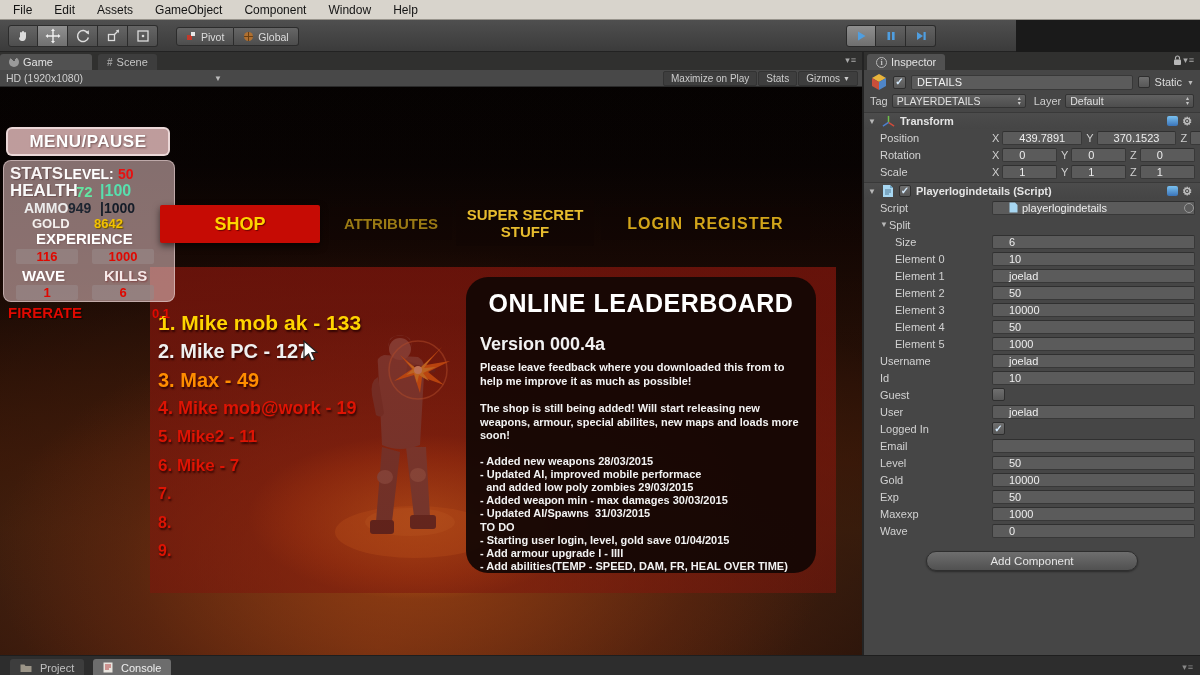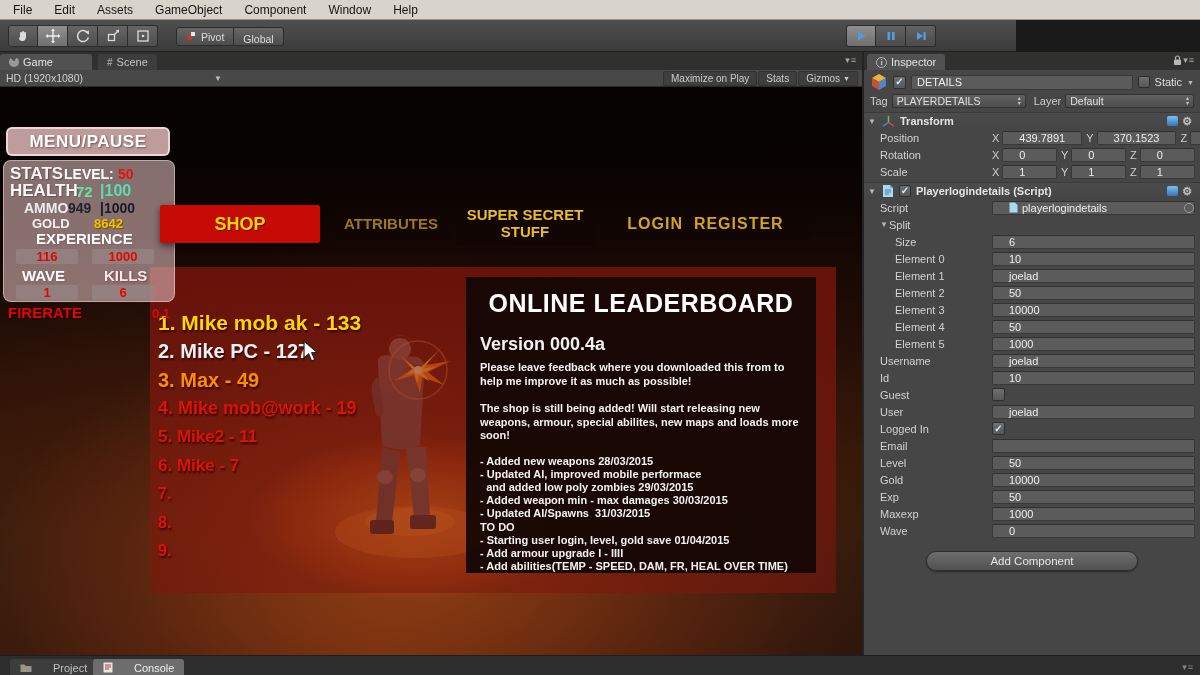--- a/index.html
+++ b/index.html
@@ -26,7 +26,7 @@
   .pbtn{height:19px;background:linear-gradient(#666,#4d4d4d);border:1px solid #2c2c2c;border-left:none;
         display:flex;align-items:center;gap:4px;padding:0 9px;font-size:10.5px;color:#ddd;}
   .pbtn:first-child{border-left:1px solid #2c2c2c;border-radius:3px 0 0 3px;}
-  .pbtn:last-child{border-radius:0 3px 3px 0;flex-direction:column;}
+  .pbtn:last-child{border-radius:0 3px 3px 0;}
   .playgroup{position:absolute;left:846px;top:5px;display:flex;}
   .playbtn{width:30px;height:22px;background:linear-gradient(#626262,#4b4b4b);
            border:1px solid #2a2a2a;border-left:none;display:flex;align-items:center;justify-content:center;}

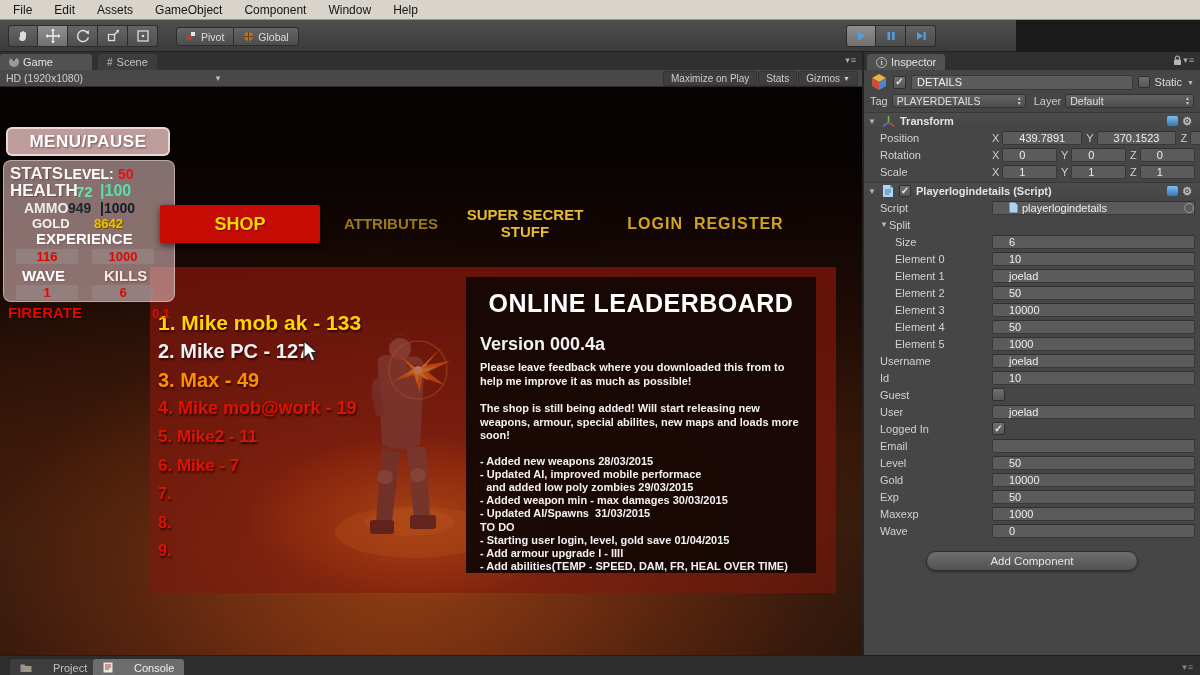--- a/index.html
+++ b/index.html
@@ -88,7 +88,7 @@
   .lb-entry{height:28.5px;display:flex;align-items:center;font-weight:bold;
     text-shadow:1px 2px 2px rgba(40,0,0,.85);white-space:nowrap;}
   .lb-info{position:absolute;left:466px;top:190px;width:350px;height:296px;
-    background:rgba(18,6,4,.93);color:#f2f2f2;padding:12px 14px 8px 14px;}
+    background:rgba(18,6,4,.93);color:#f2f2f2;padding:12px 14px 8px 14px;border-radius:22px;}
   .lb-title{font-size:25px;font-weight:bold;text-align:center;letter-spacing:.5px;color:#fff;}
   .lb-version{font-size:18px;font-weight:bold;margin-top:16px;}
   .lb-p{font-size:11px;font-weight:bold;line-height:13.5px;margin-top:6px;}

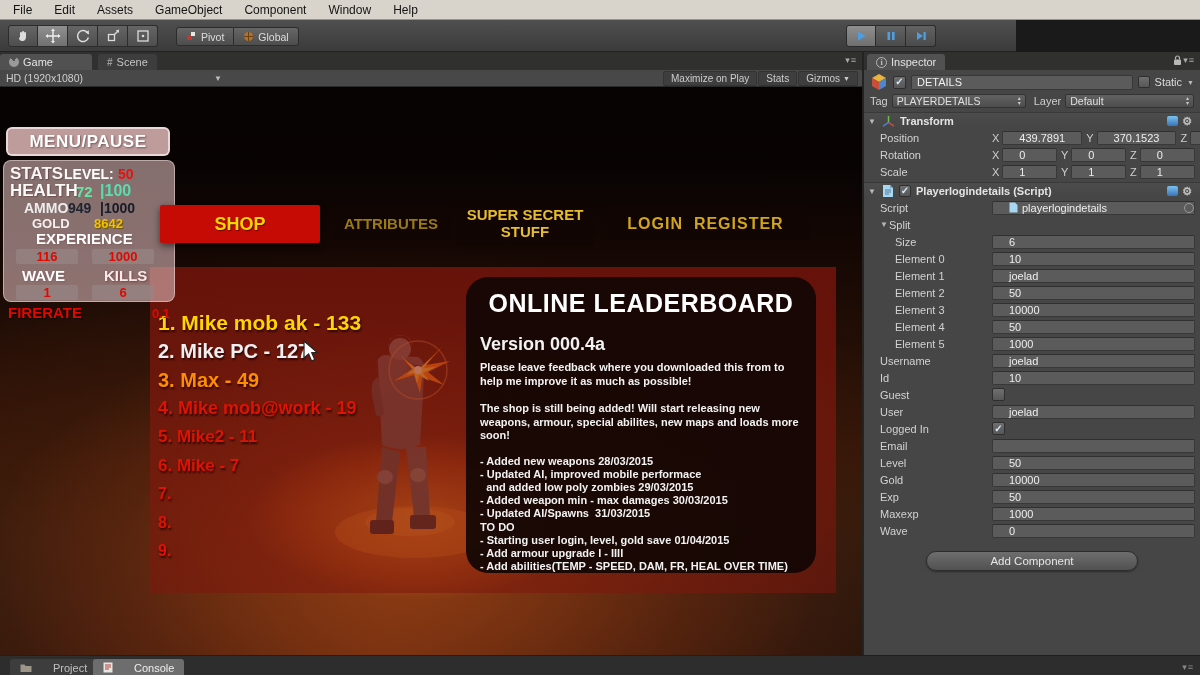--- a/index.html
+++ b/index.html
@@ -134,7 +134,7 @@
 
   
   .bottombar{position:absolute;left:0;top:655px;width:1200px;height:20px;background:#2d2d2d;border-top:1px solid #1e1e1e;}
-  .btab{position:absolute;top:3px;height:17px;border-radius:3px 3px 0 0;display:flex;align-items:center;gap:21px;
+  .btab{position:absolute;top:3px;height:17px;border-radius:3px 3px 0 0;display:flex;align-items:center;gap:8px;
         padding:0 10px;font-size:11px;}
   .btab.proj{left:10px;background:#3d3d3d;color:#c0c0c0;}
   .btab.cons{left:93px;background:#6d6d6d;color:#eee;}

